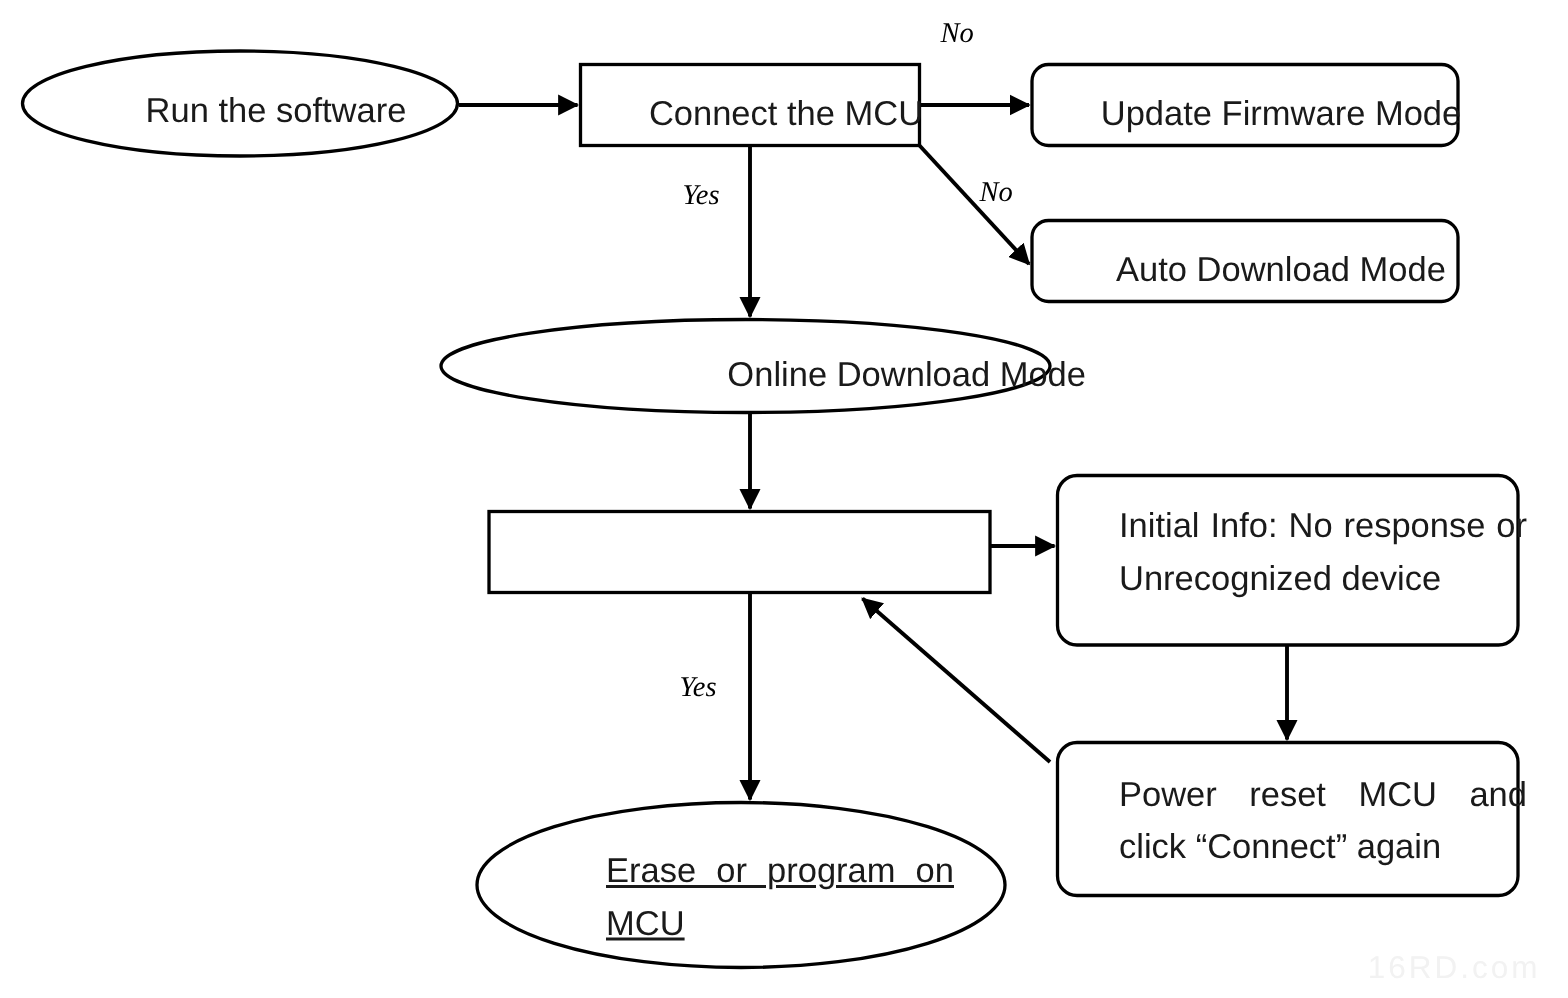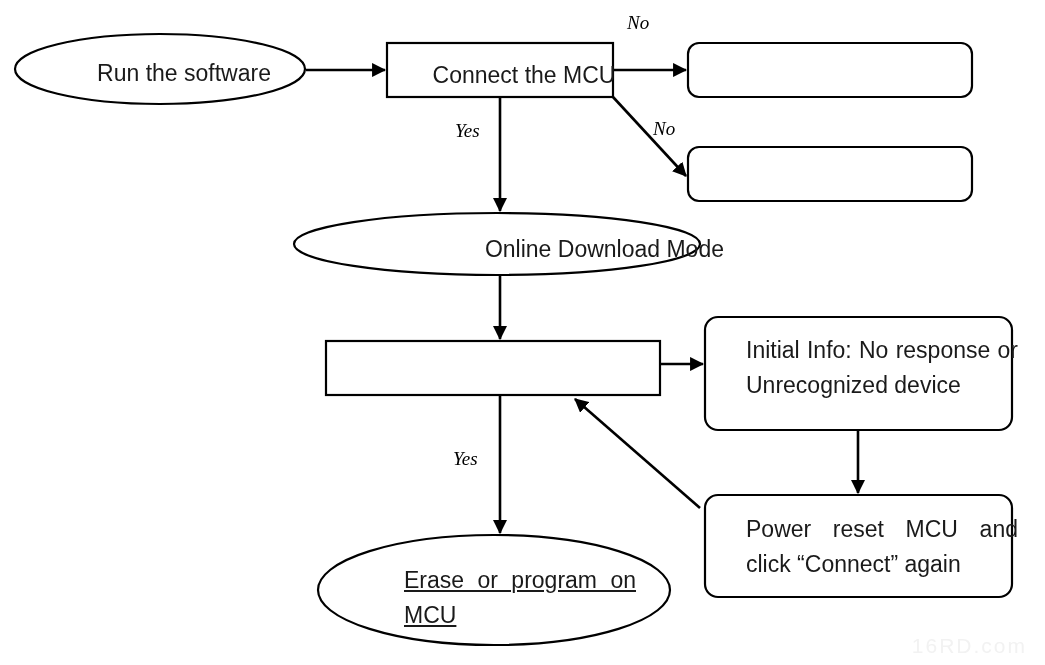--- a/index.html
+++ b/index.html
@@ -129,6 +129,7 @@
 
   <div class="node-text" style="left:387px; top:58px; width:226px; text-align:center;">Connect the MCU</div>
 
+  <div class="node-text" style="left:688px; top:58px; width:284px; text-align:center;">Update Firmware Mode</div>
 
 
   <div class="node-text" style="left:294px; top:232px; width:406px; text-align:right;">Online Download Mode</div>

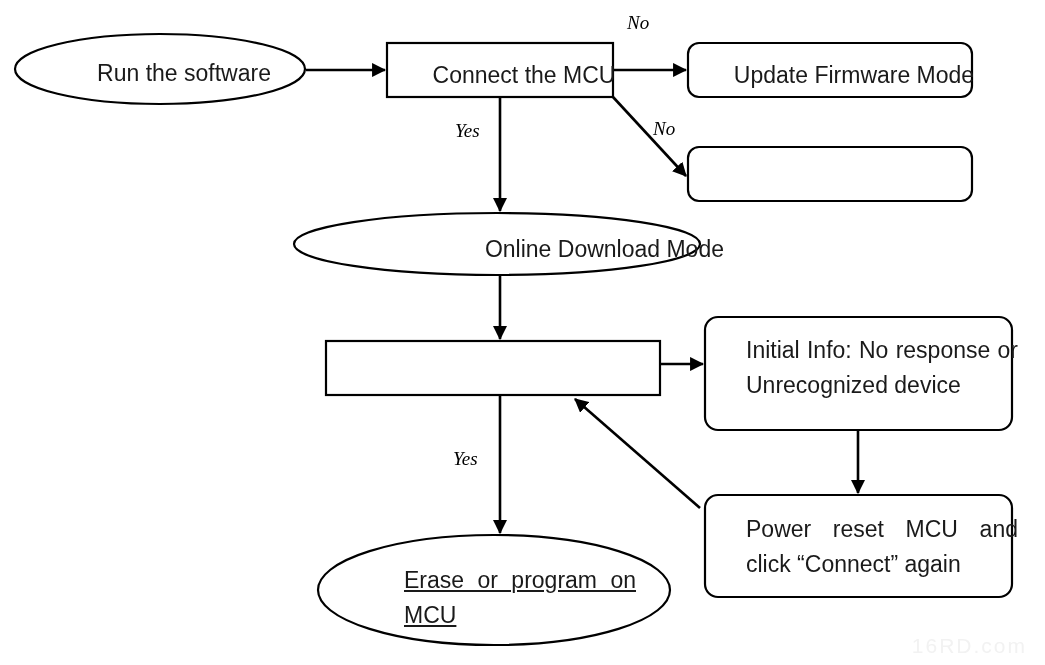--- a/index.html
+++ b/index.html
@@ -131,6 +131,7 @@
 
   <div class="node-text" style="left:688px; top:58px; width:284px; text-align:center;">Update Firmware Mode</div>
 
+  <div class="node-text" style="left:688px; top:162px; width:284px; text-align:center;">Auto Download Mode</div>
 
   <div class="node-text" style="left:294px; top:232px; width:406px; text-align:right;">Online Download Mode</div>
 

